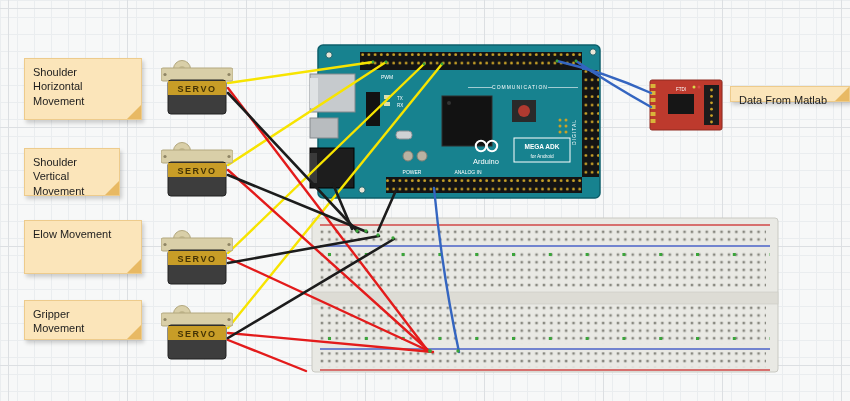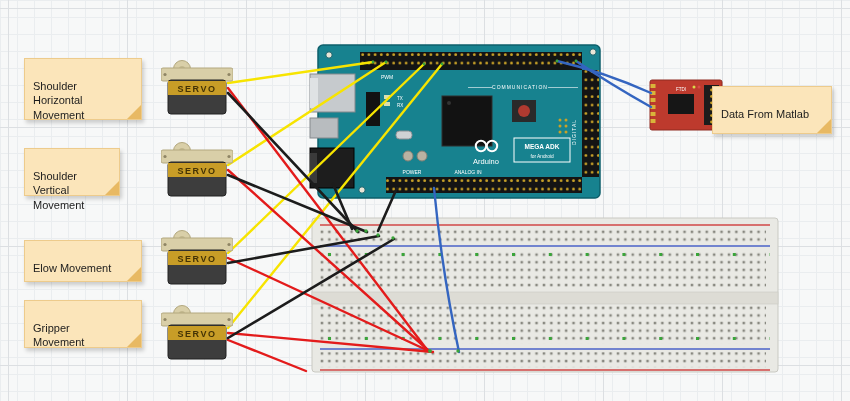--- a/index.html
+++ b/index.html
@@ -17,7 +17,7 @@
   .scene { position:absolute; left:0; top:0; z-index:1; }
   .servo { position:absolute; width:72px; height:58px; z-index:3; }
   .note {
-    position:absolute; z-index:4; padding:20px 8px;
+    position:absolute; z-index:4; padding:6px 8px;
     background:var(--note-bg,#fbe5ba);
     border:1px solid #edcb8c;
     box-shadow:2px 3px 4px rgba(0,0,0,.18);

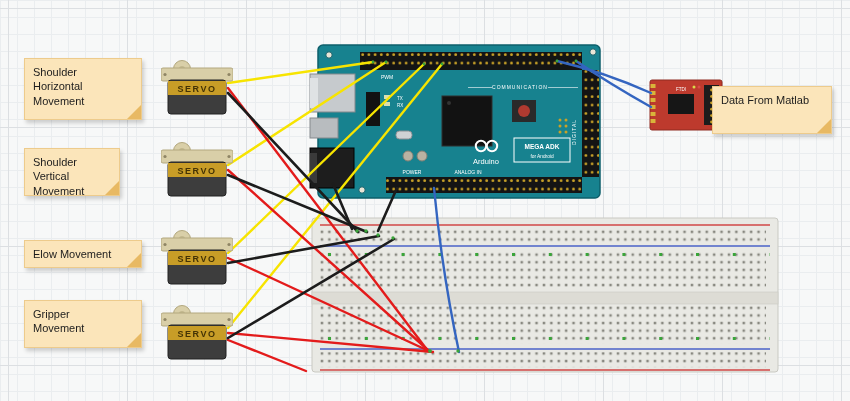--- a/index.html
+++ b/index.html
@@ -258,7 +258,7 @@
         <polygon points="0,14 14,0 14,14" fill="var(--note-fold,#e8b963)"></polygon>
       </svg>
   </div>
-  <div class="note" style="left:712px;top:86px;width:120px;height:48px">
+  <div class="note" style="left:730px;top:86px;width:120px;height:16px">
     <span class="note-text">Data From Matlab</span>
     <svg class="fold" width="14" height="14">
         <polygon points="0,14 14,0 14,14" fill="var(--note-fold,#e8b963)"></polygon>

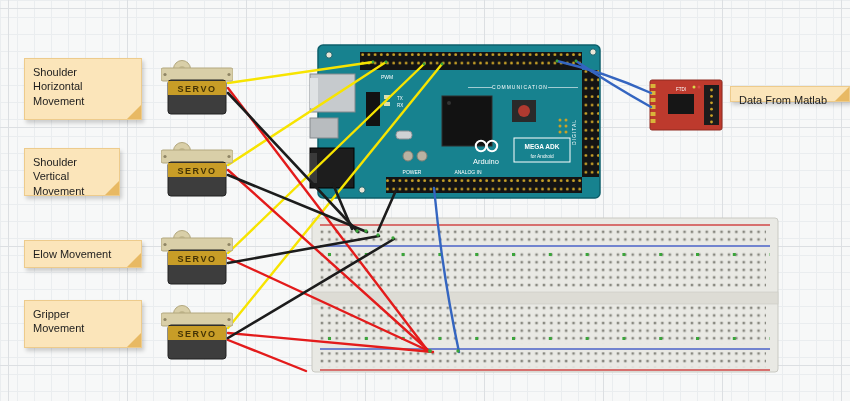--- a/index.html
+++ b/index.html
@@ -245,7 +245,7 @@
         <polygon points="0,14 14,0 14,14" fill="var(--note-fold,#e8b963)"></polygon>
       </svg>
   </div>
-  <div class="note" style="left:24px;top:240px;width:118px;height:28px">
+  <div class="note" style="left:24px;top:220px;width:118px;height:54px">
     <span class="note-text">Elow Movement</span>
     <svg class="fold" width="14" height="14">
         <polygon points="0,14 14,0 14,14" fill="var(--note-fold,#e8b963)"></polygon>

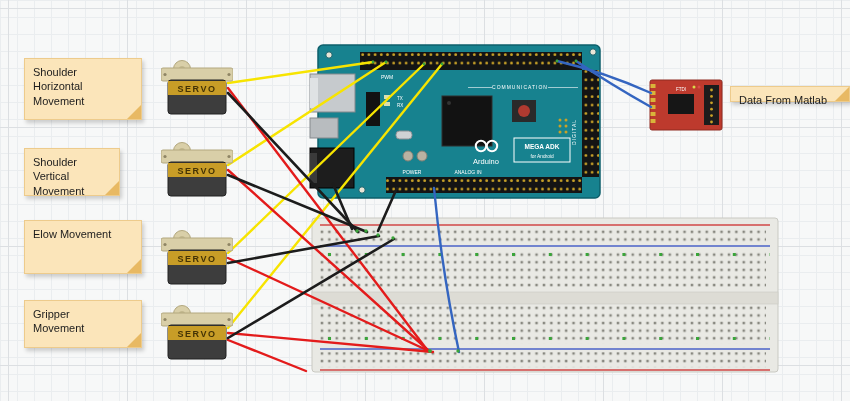--- a/index.html
+++ b/index.html
@@ -251,7 +251,7 @@
         <polygon points="0,14 14,0 14,14" fill="var(--note-fold,#e8b963)"></polygon>
       </svg>
   </div>
-  <div class="note" style="left:24px;top:300px;width:118px;height:48px">
+  <div class="note" style="left:24px;top:300px;width:118px;height:40px">
     <span class="note-text">Gripper
 Movement</span>
     <svg class="fold" width="14" height="14">

